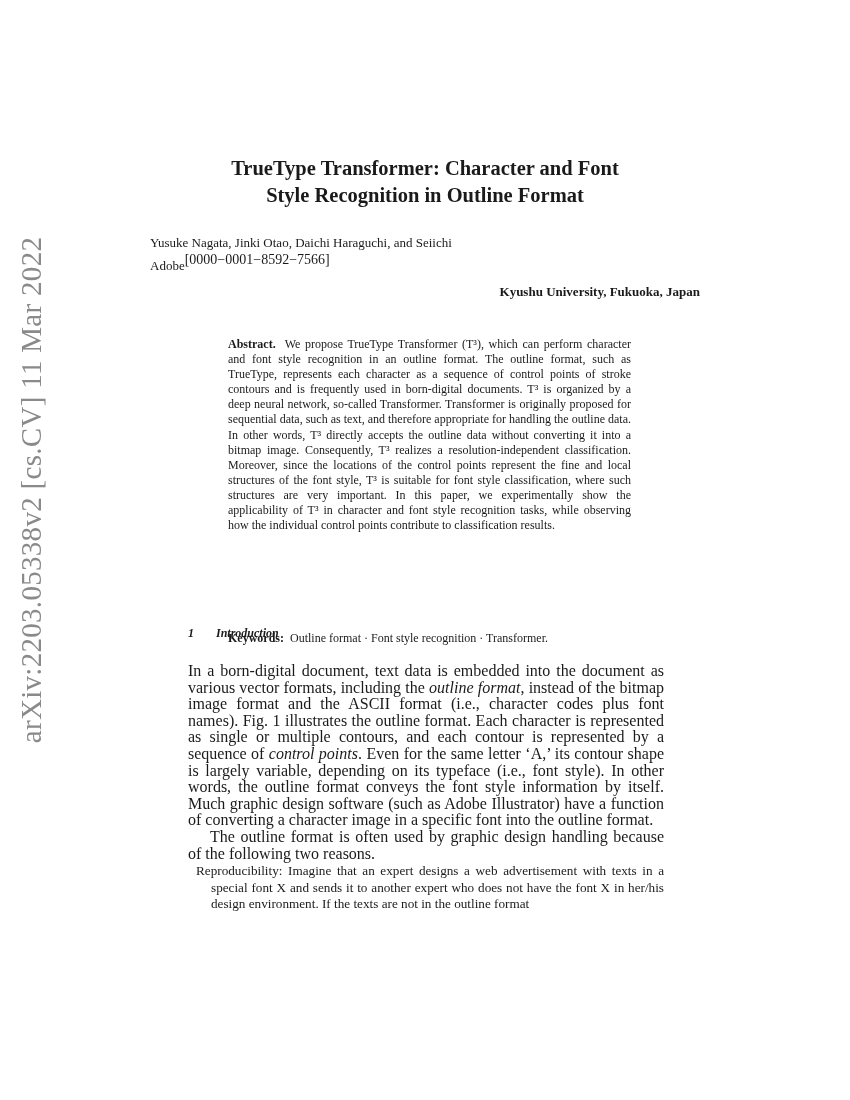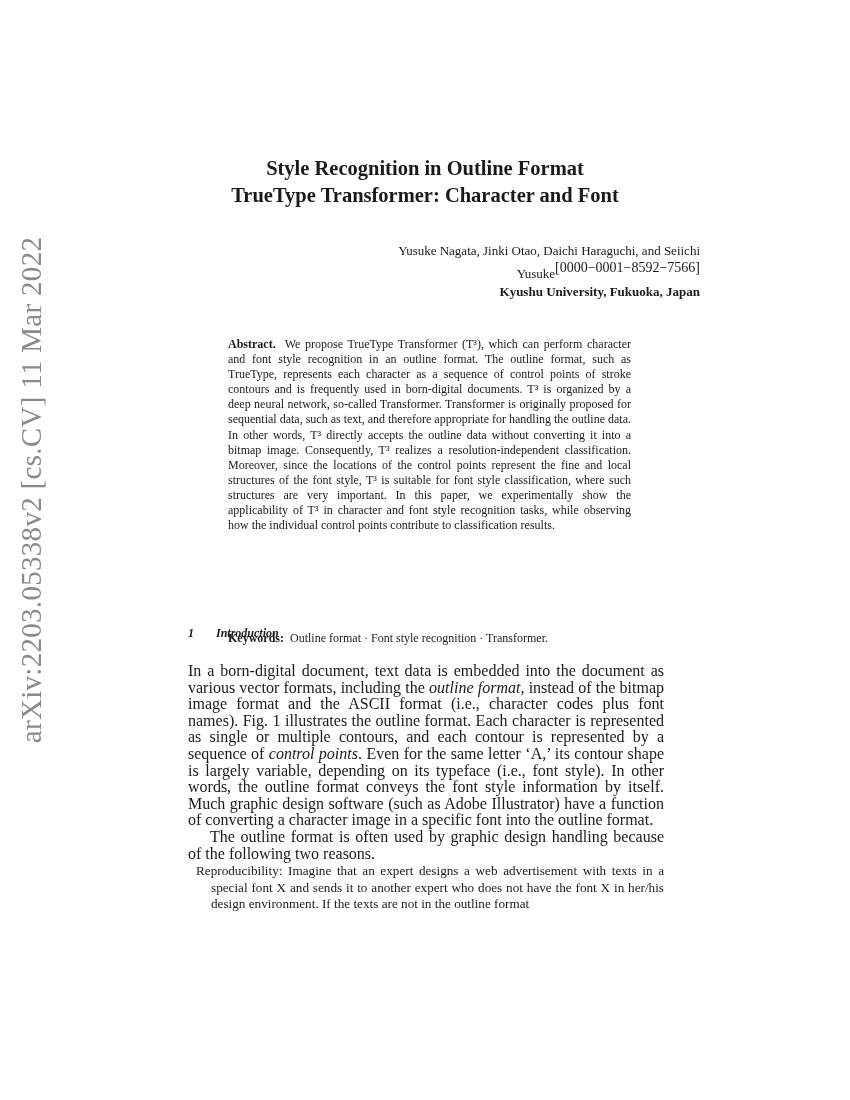--- a/index.html
+++ b/index.html
@@ -36,8 +36,8 @@
 </div>
 
 <div class="title">
+  <div>TrueType Transformer: Character and Font</div>
   <div>Style Recognition in Outline Format</div>
-  <div>TrueType Transformer: Character and Font</div>
 </div>
 
 <div class="authors">

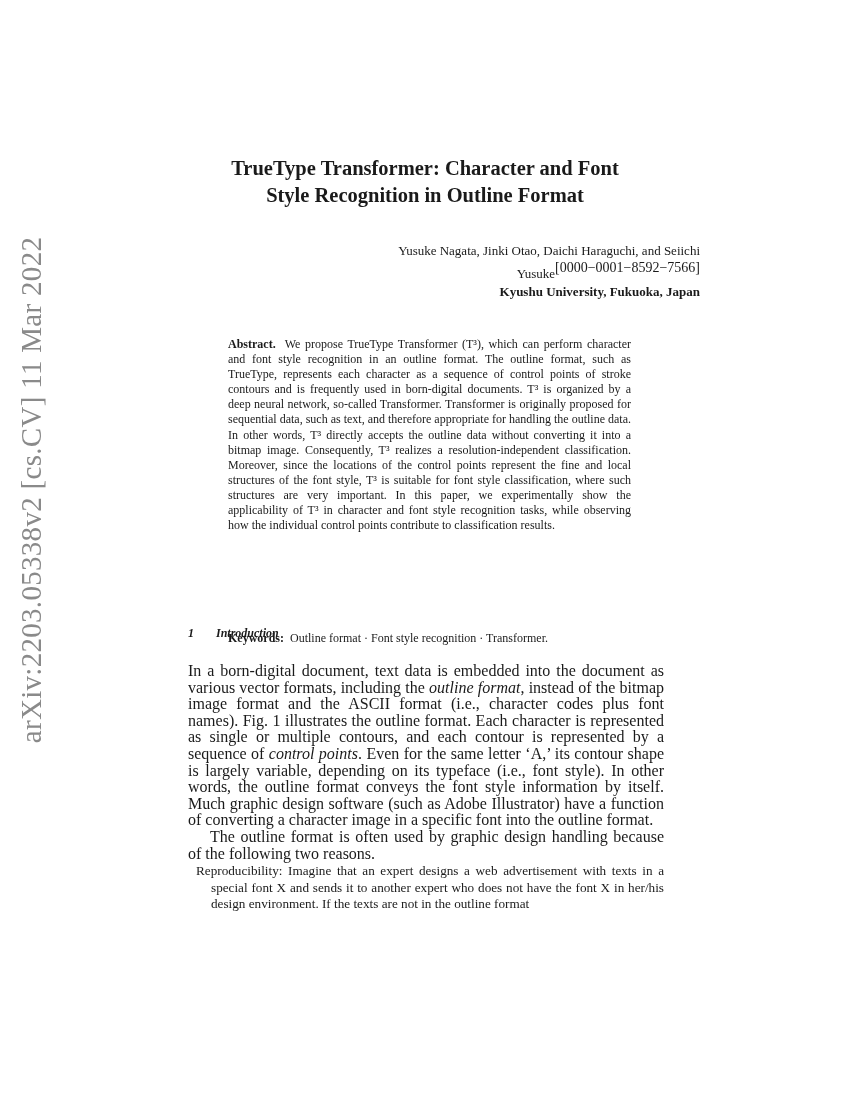--- a/index.html
+++ b/index.html
@@ -11,8 +11,8 @@
                 font-size: 29px; color: #8a8a8a; letter-spacing: 0.3px; }
   .title { position: absolute; left: 150px; width: 550px; top: 155px; text-align: center;
            font-weight: bold; font-size: 20.5px; line-height: 27px; }
-  .authors { position: absolute; left: 150px; width: 550px; top: 234px; text-align: right;
-             font-size: 13px; line-height: 17px; margin-top: 8px; }
+  .authors { position: absolute; left: 150px; width: 550px; top: 234px; text-align: left;
+             font-size: 13px; line-height: 17px; }
   .authors sup { font-size: 14px; vertical-align: 6px; }
   .affil { position: absolute; left: 150px; width: 550px; top: 284px; text-align: right; font-size: 13px; font-weight: bold; }
   .abstract { position: absolute; left: 228px; width: 403px; top: 337px;

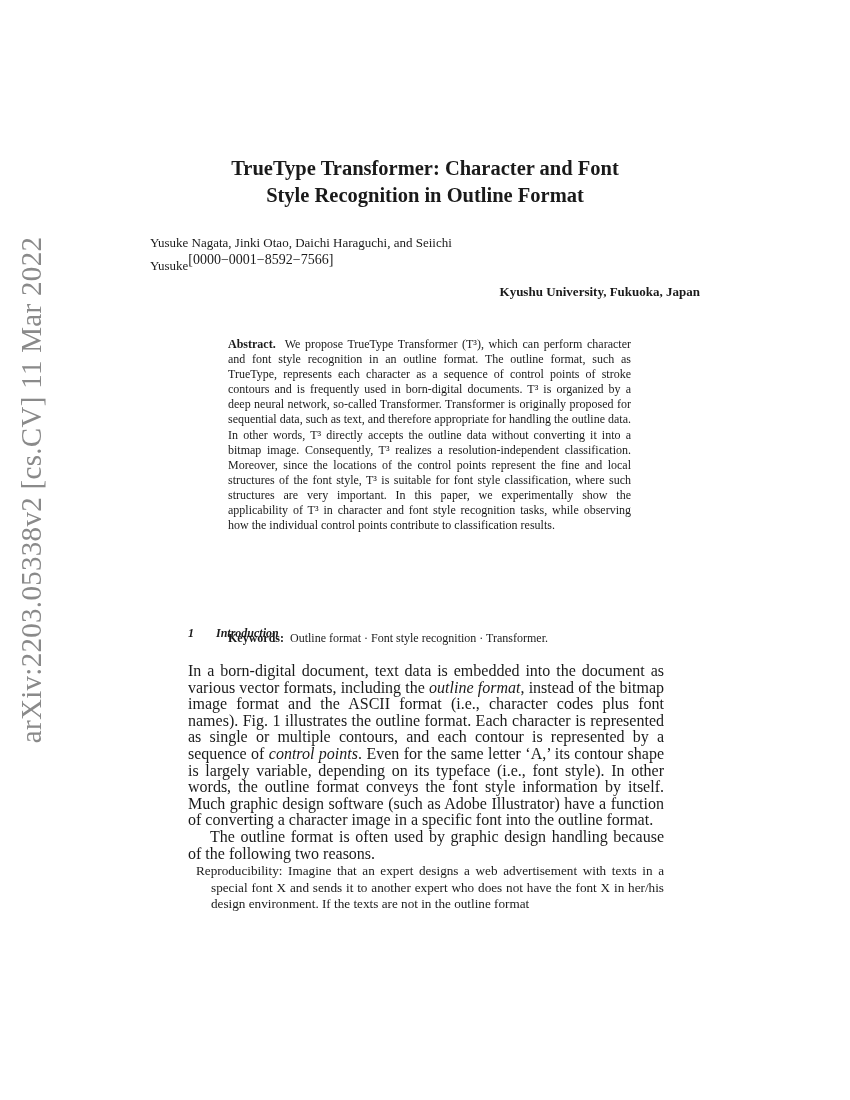--- a/index.html
+++ b/index.html
@@ -42,7 +42,7 @@
 
 <div class="authors">
   <div>Yusuke Nagata, Jinki Otao, Daichi Haraguchi, and Seiichi</div>
-  <div><span>Yusuke</span><sup>[0000−0001−8592−7566]</sup></div>
+  <div><span>Adobe</span><sup>[0000−0001−8592−7566]</sup></div>
 </div>
 
 <div class="affil">Kyushu University, Fukuoka, Japan</div>

